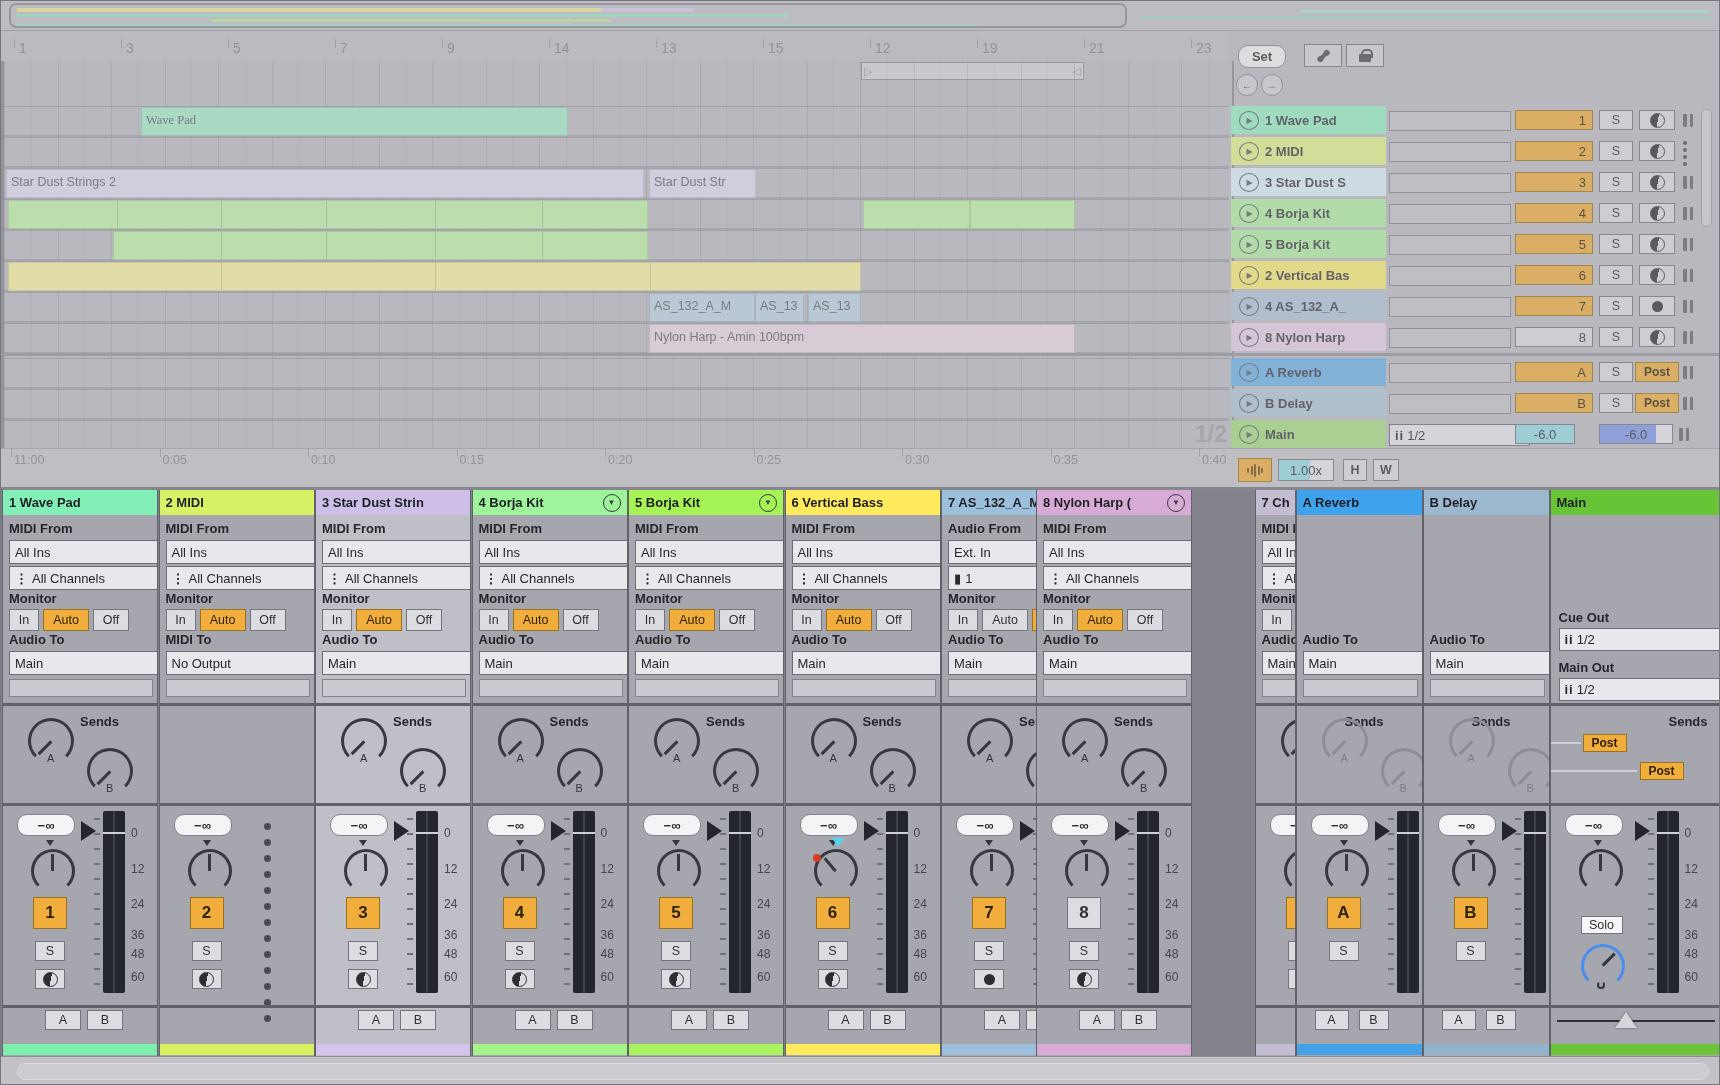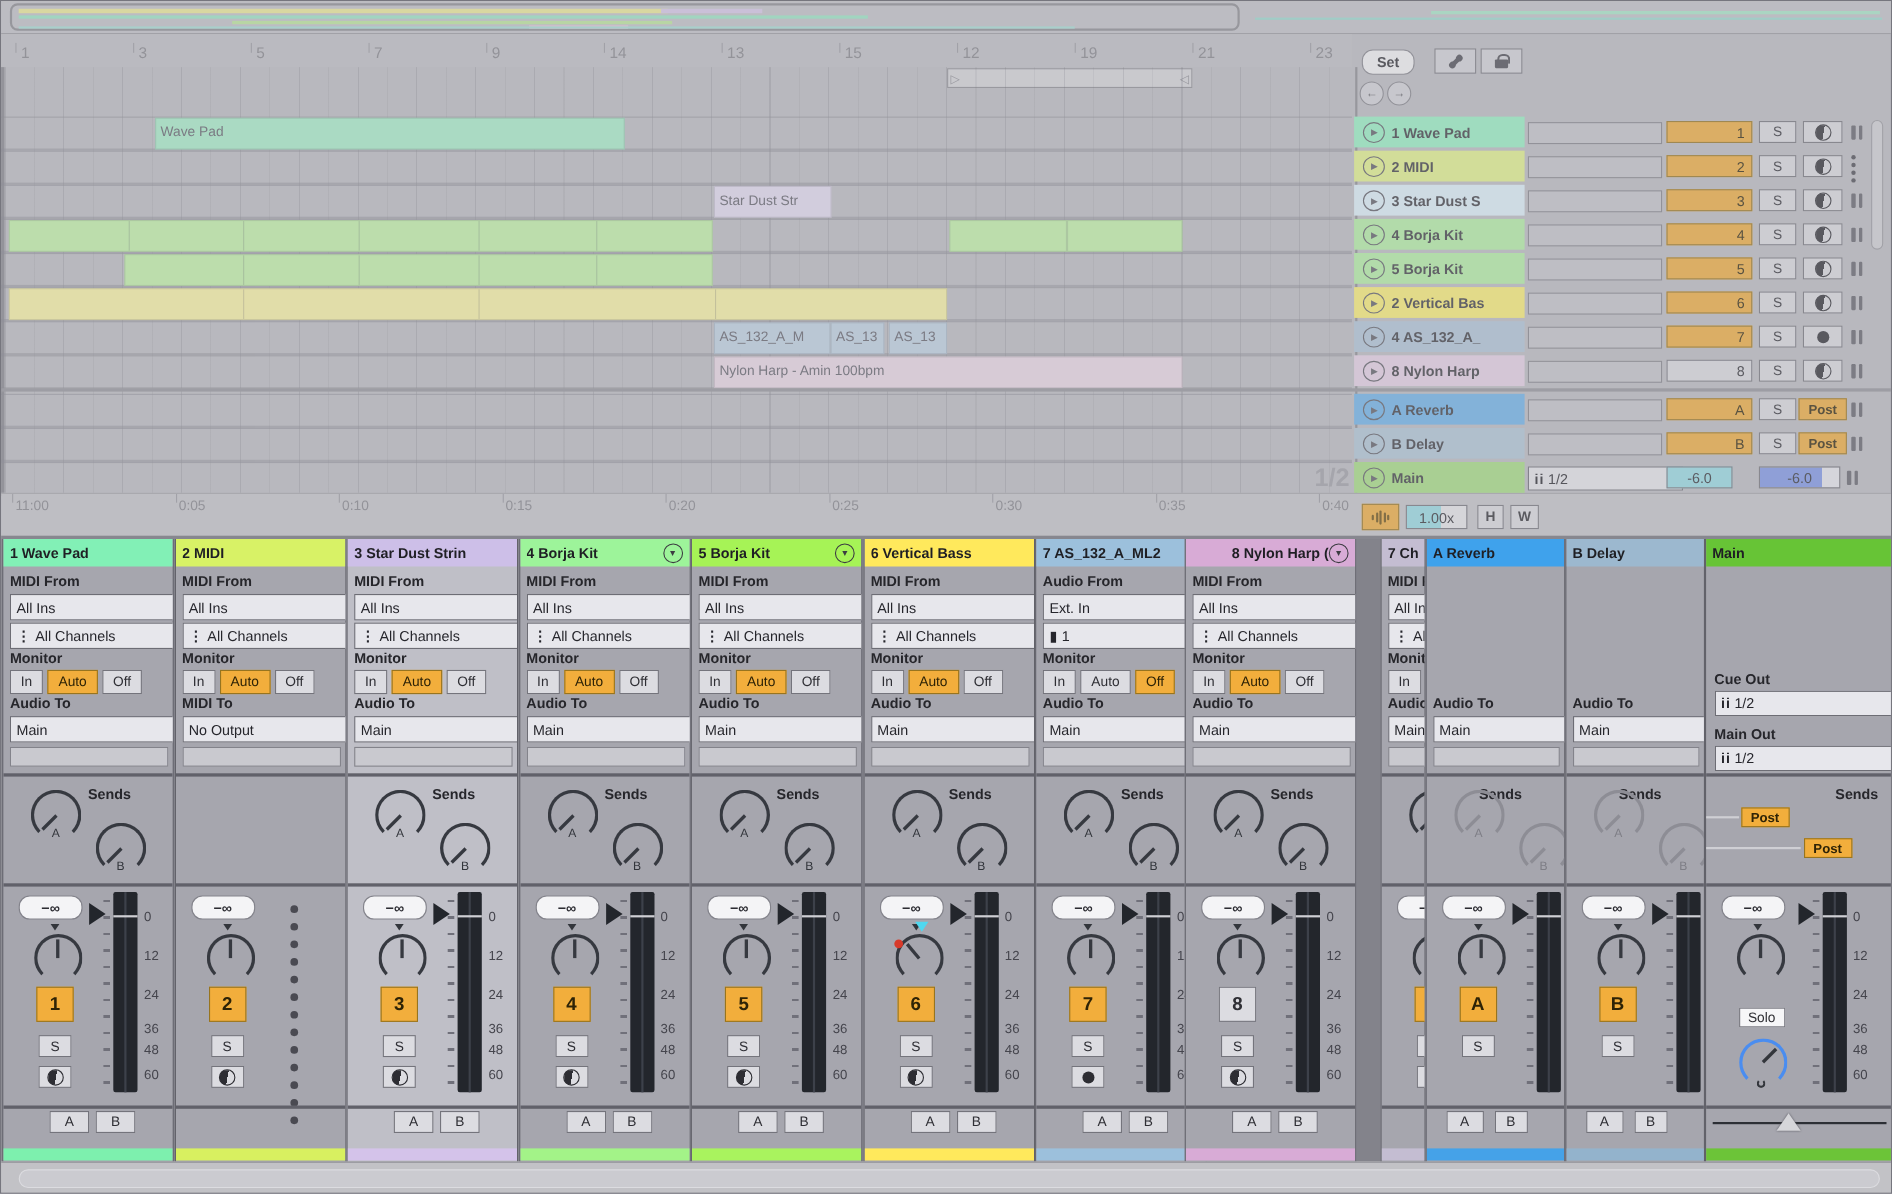--- a/index.html
+++ b/index.html
@@ -140,7 +140,7 @@
 
   <div class="gridcols" id="arrange-grid" style="left:0;top:60px;width:1228px;height:390px;border-left:3px solid #84848c;border-right:2px solid #8a8a90;"></div>
   <div id="lanes">
-      <div class="lane" style="top: 105px;">
+      <div class="lane" style="top: 105px; font-family: Liberation Serif, serif;">
         <div class="clip" style="left: 140px; top: 0px; width: 425px; background: rgb(168, 240, 202);">
           <div class="cl-label">Wave Pad</div>
         </div>

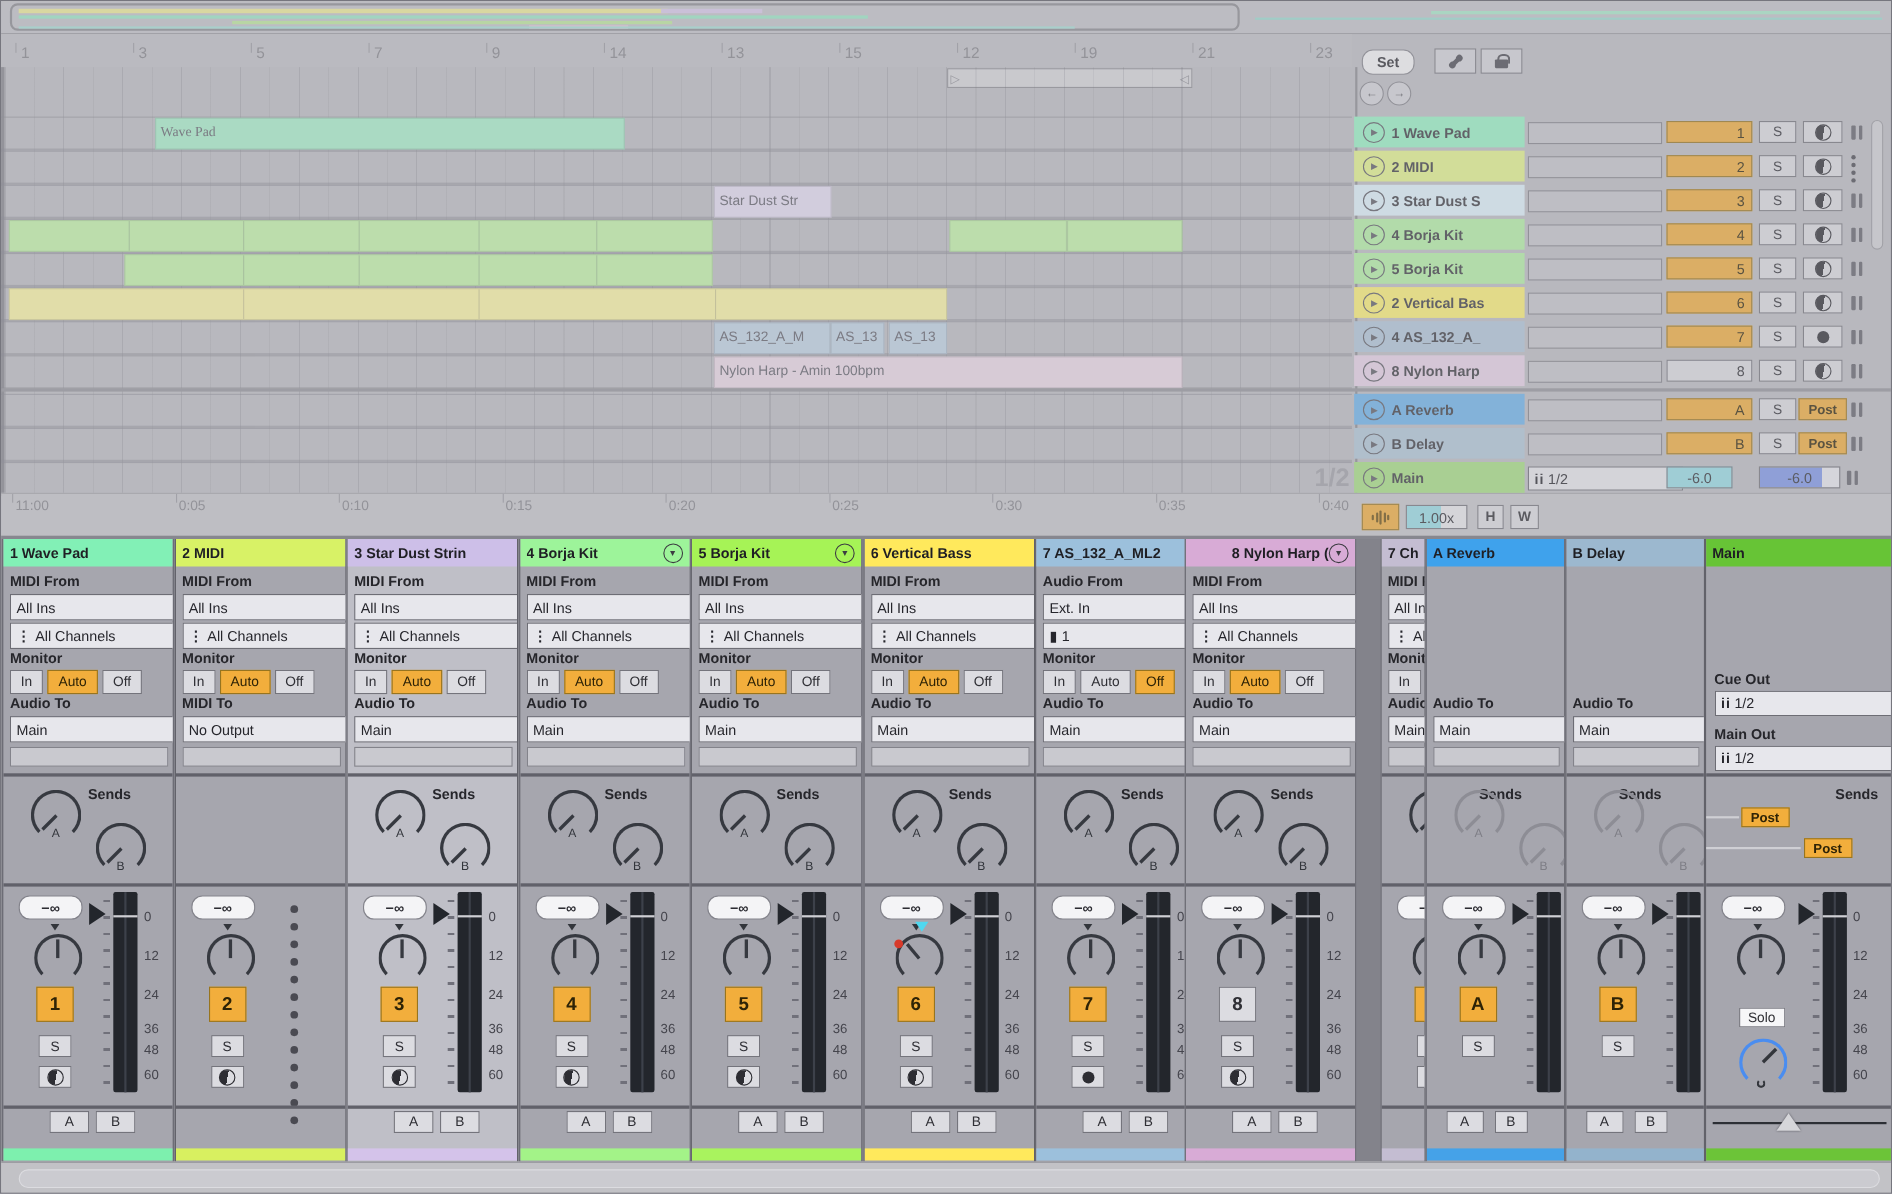--- a/index.html
+++ b/index.html
@@ -147,6 +147,9 @@
       </div>
       <div class="lane" style="top: 136px;"></div>
       <div class="lane" style="top: 167px;">
+        <div class="clip" style="left: 5px; top: 0px; width: 636px; background: rgb(228, 220, 241);">
+          <div class="cl-label">Star Dust Strings 2</div>
+        </div>
         <div class="clip" style="left: 648px; top: 0px; width: 105px; background: rgb(228, 220, 241);">
           <div class="cl-label">Star Dust Str</div>
         </div>

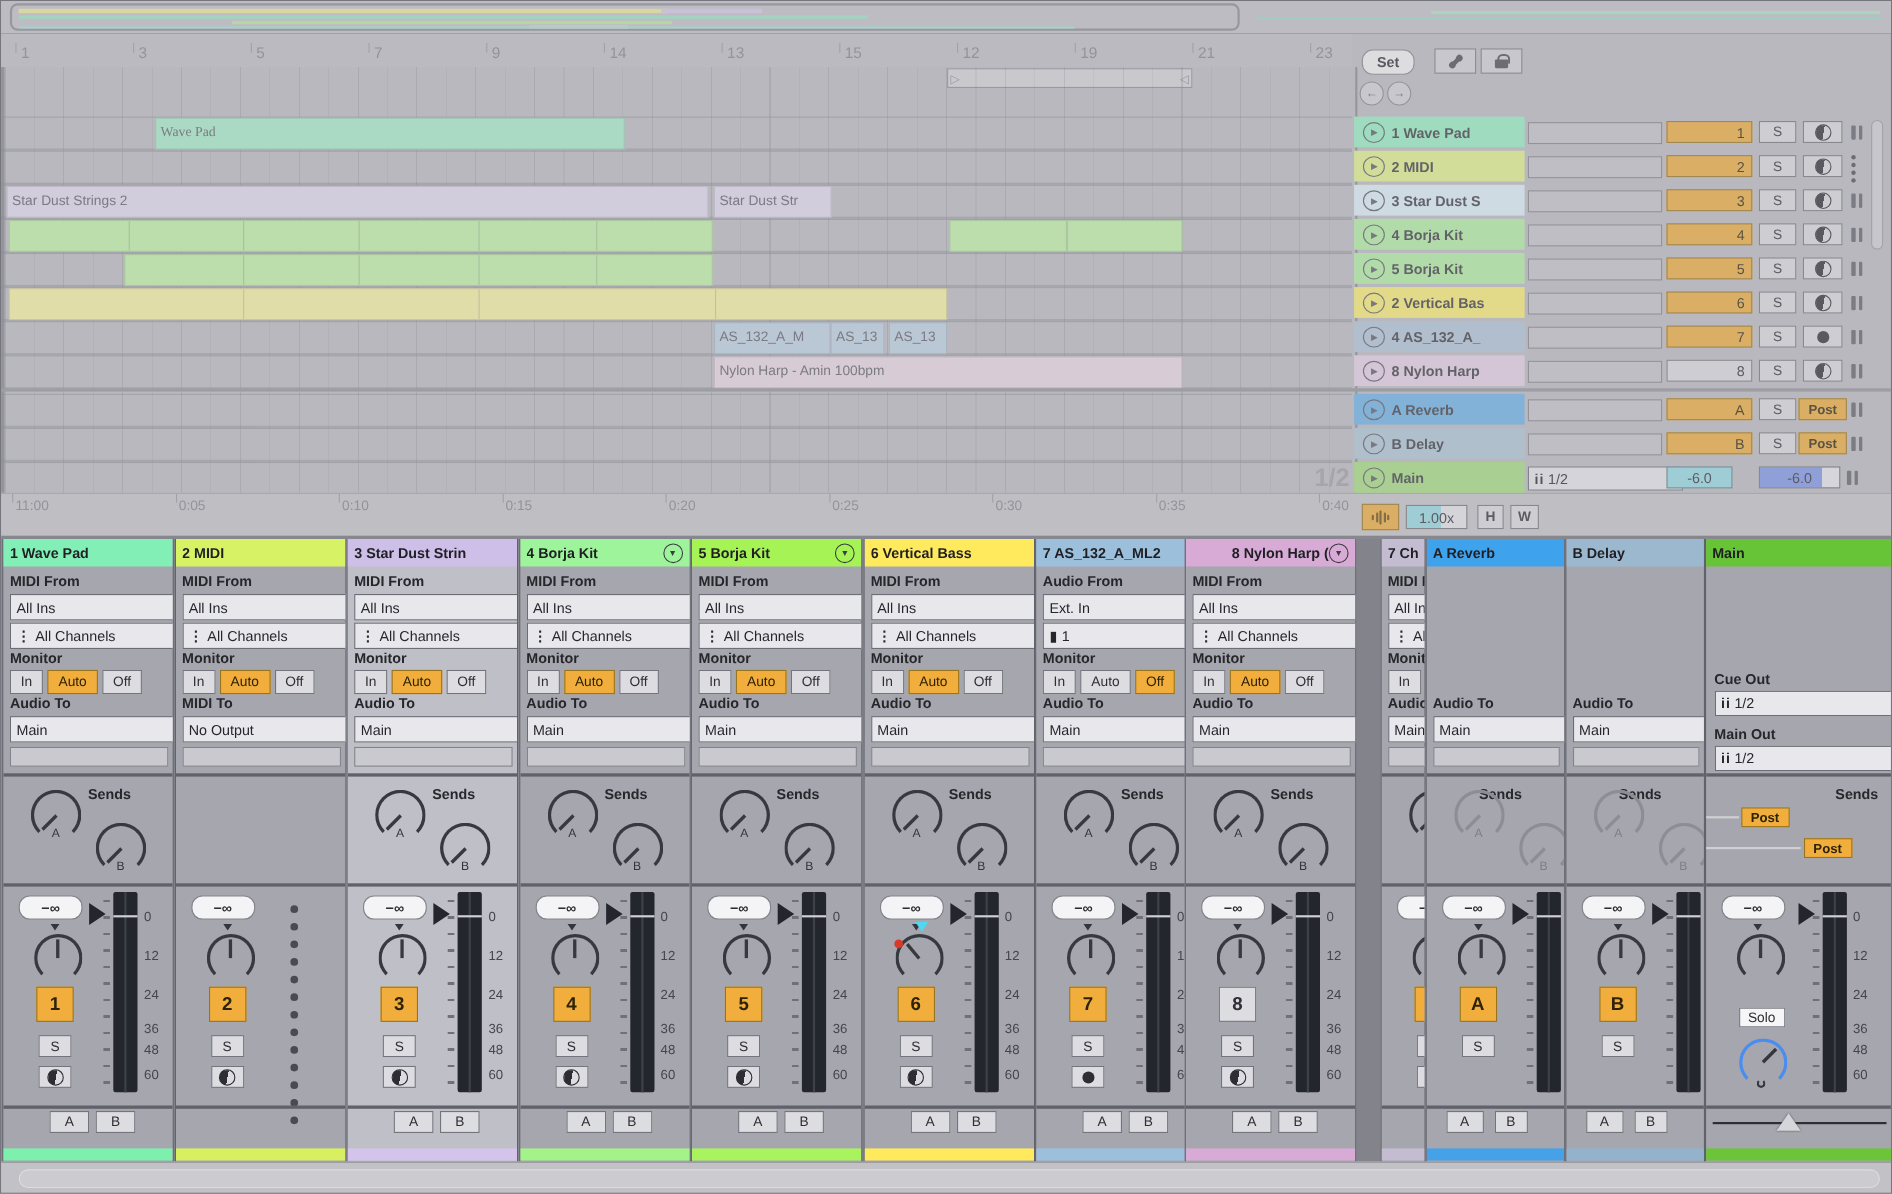--- a/index.html
+++ b/index.html
@@ -868,7 +868,7 @@
         <div class="btn" style="left: 84px; top: 520px; width: 36px; height: 20px; font-weight: 400;">B</div>
         <div class="foot" style="background: rgb(156, 192, 220);"></div>
       </div>
-      <div class="strip" style="left: 1076px; width: 154px; border-left: 1px solid rgb(98, 98, 106); border-right: 1px solid rgb(98, 98, 106); text-align: right;">
+      <div class="strip" style="left: 1035px; width: 154px; border-left: 1px solid rgb(98, 98, 106); border-right: 1px solid rgb(98, 98, 106);">
         <div class="shead" style="background: rgb(216, 171, 214);">
           <div style="overflow: hidden; white-space: nowrap; flex: 1 1 0%;">8 Nylon Harp (</div>
           <div class="foldcirc" style="position: relative;">▼</div>

